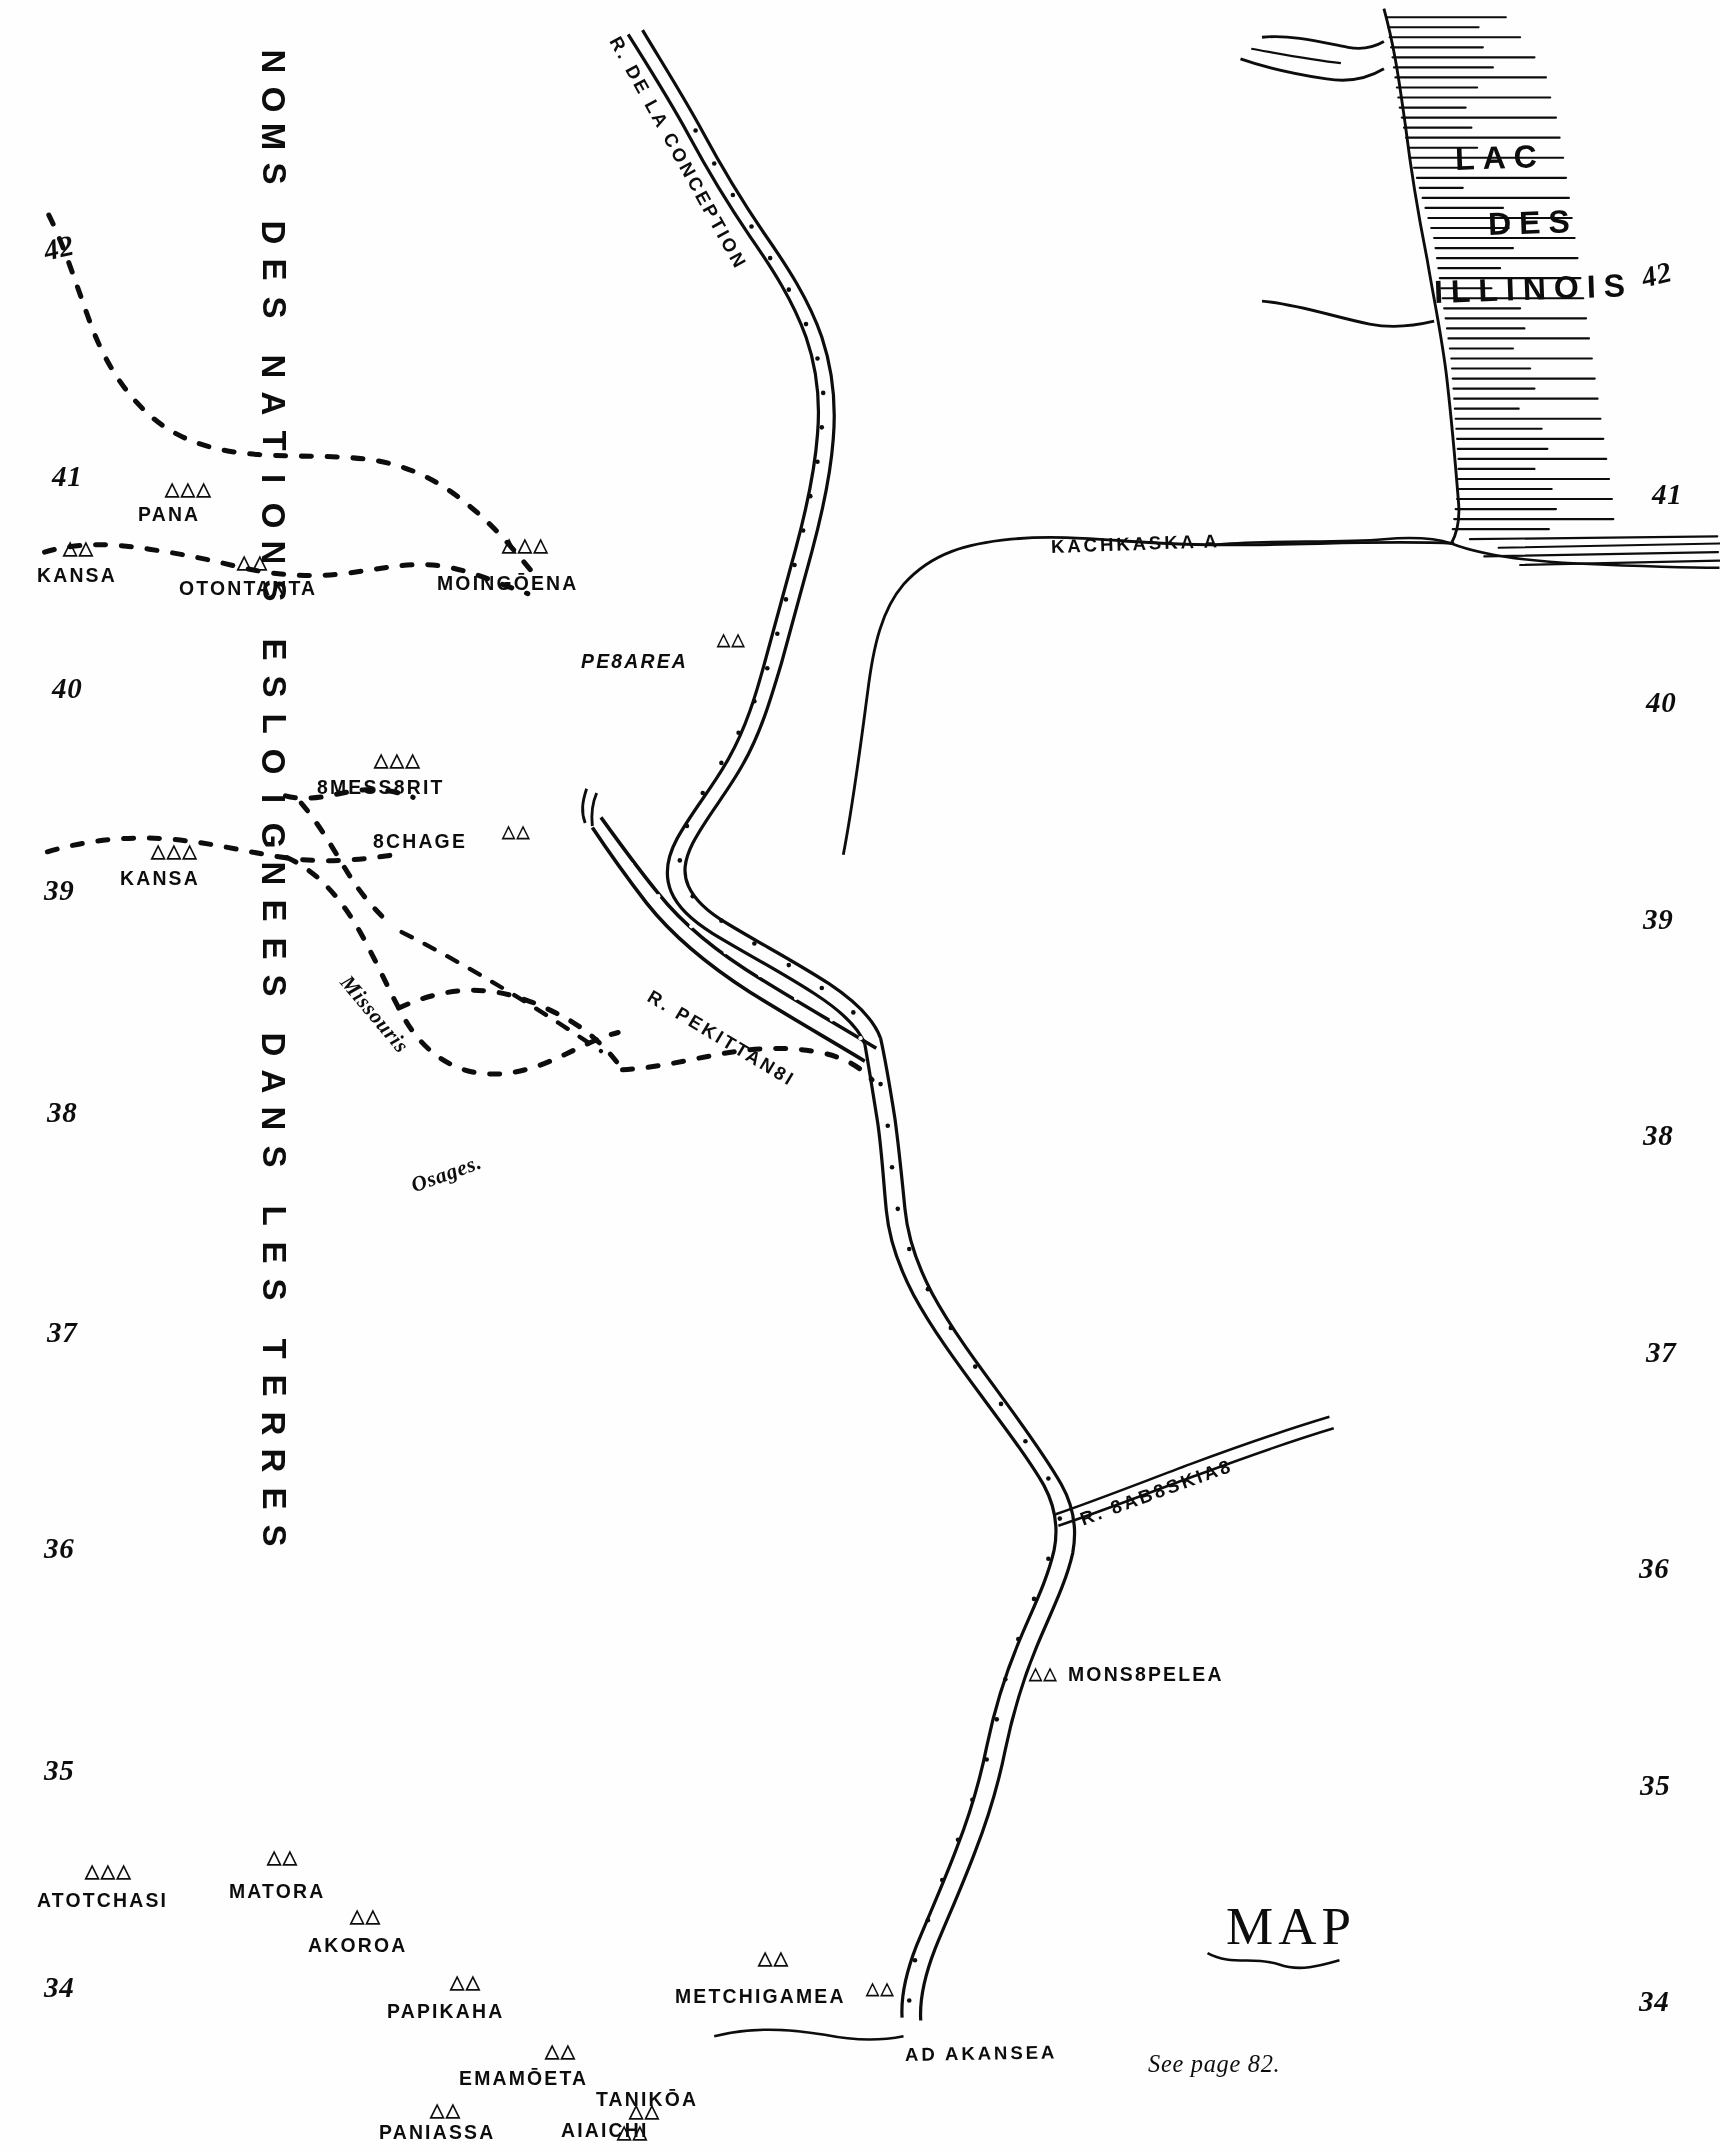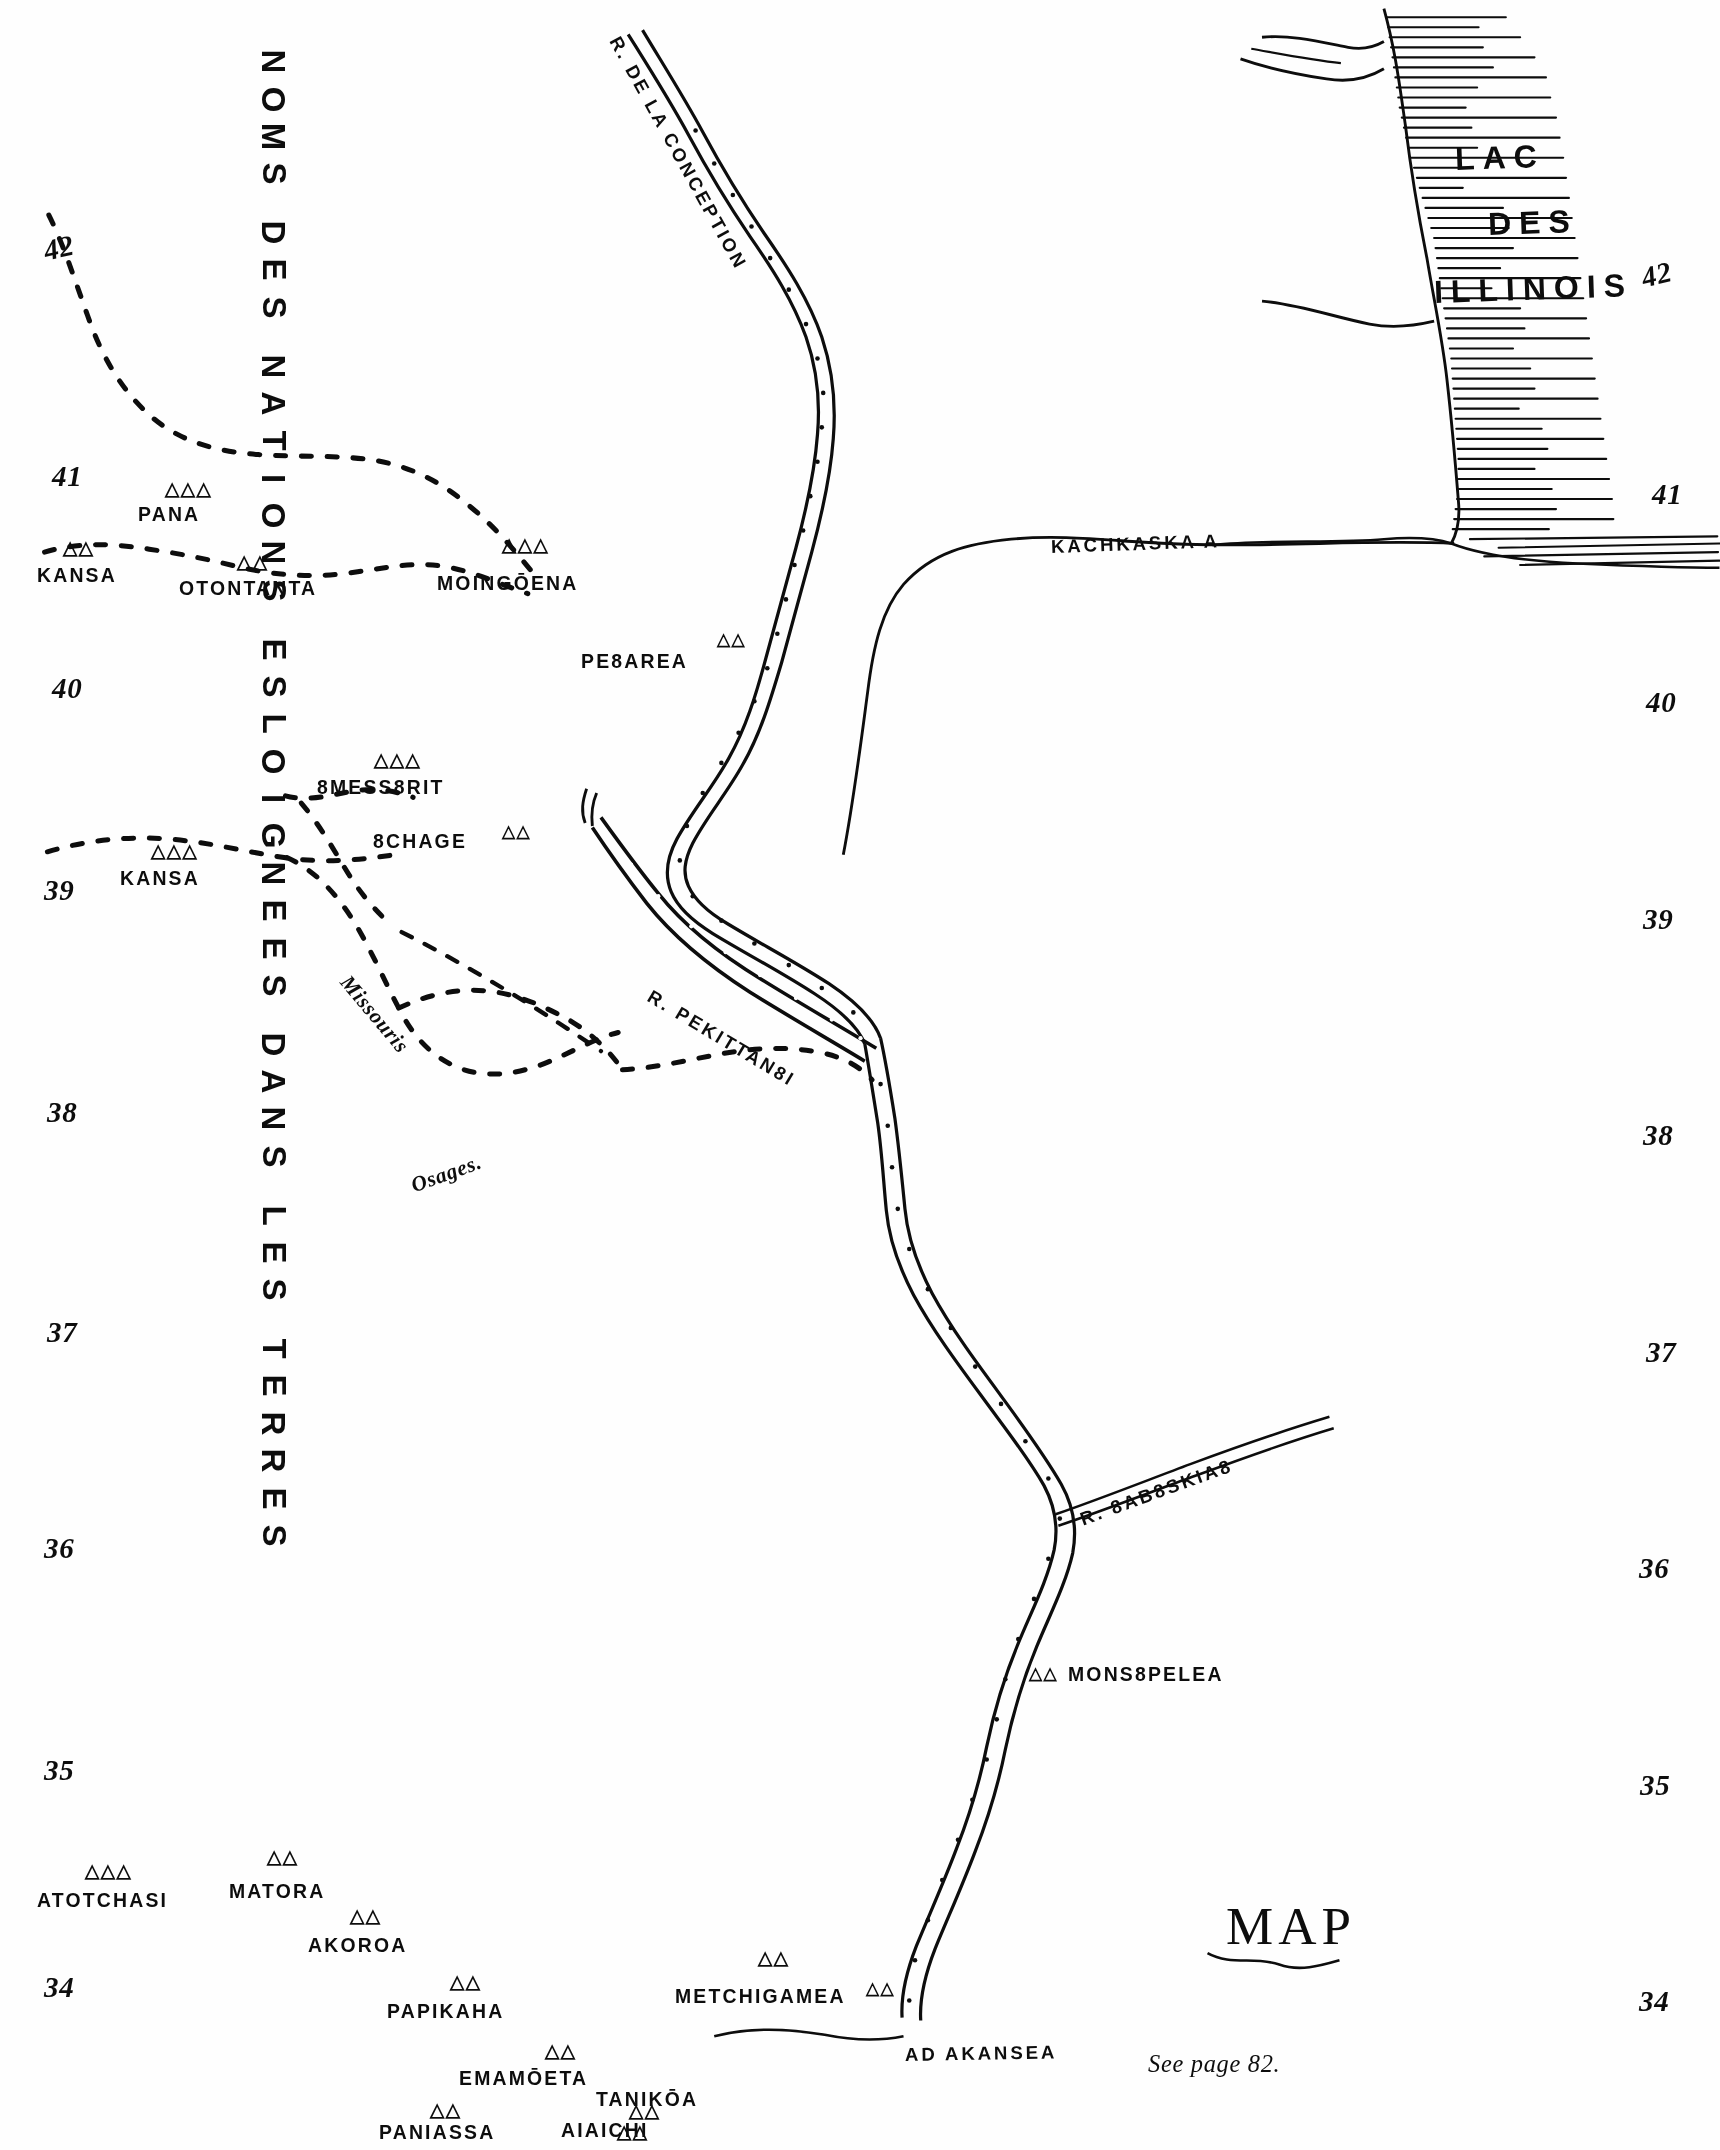--- a/index.html
+++ b/index.html
@@ -378,7 +378,7 @@
   <div class="lbl tribe" style="left:437px;top:574px;">MOINGŌENA</div>
 
   <div class="lbl" style="left:717px;top:631px;font-size:17px;">△△</div>
-  <div class="lbl tribe" style="left:581px;top:652px;">PE8AREA</div>
+  <div class="lbl tribe" style="left:581px;top:652px;font-style:italic;">PE8AREA</div>
 
   <div class="lbl" style="left:374px;top:751px;font-size:18.6px;">△△△</div>
   <div class="lbl tribe" style="left:317px;top:778px;">8MESS8RIT</div>

